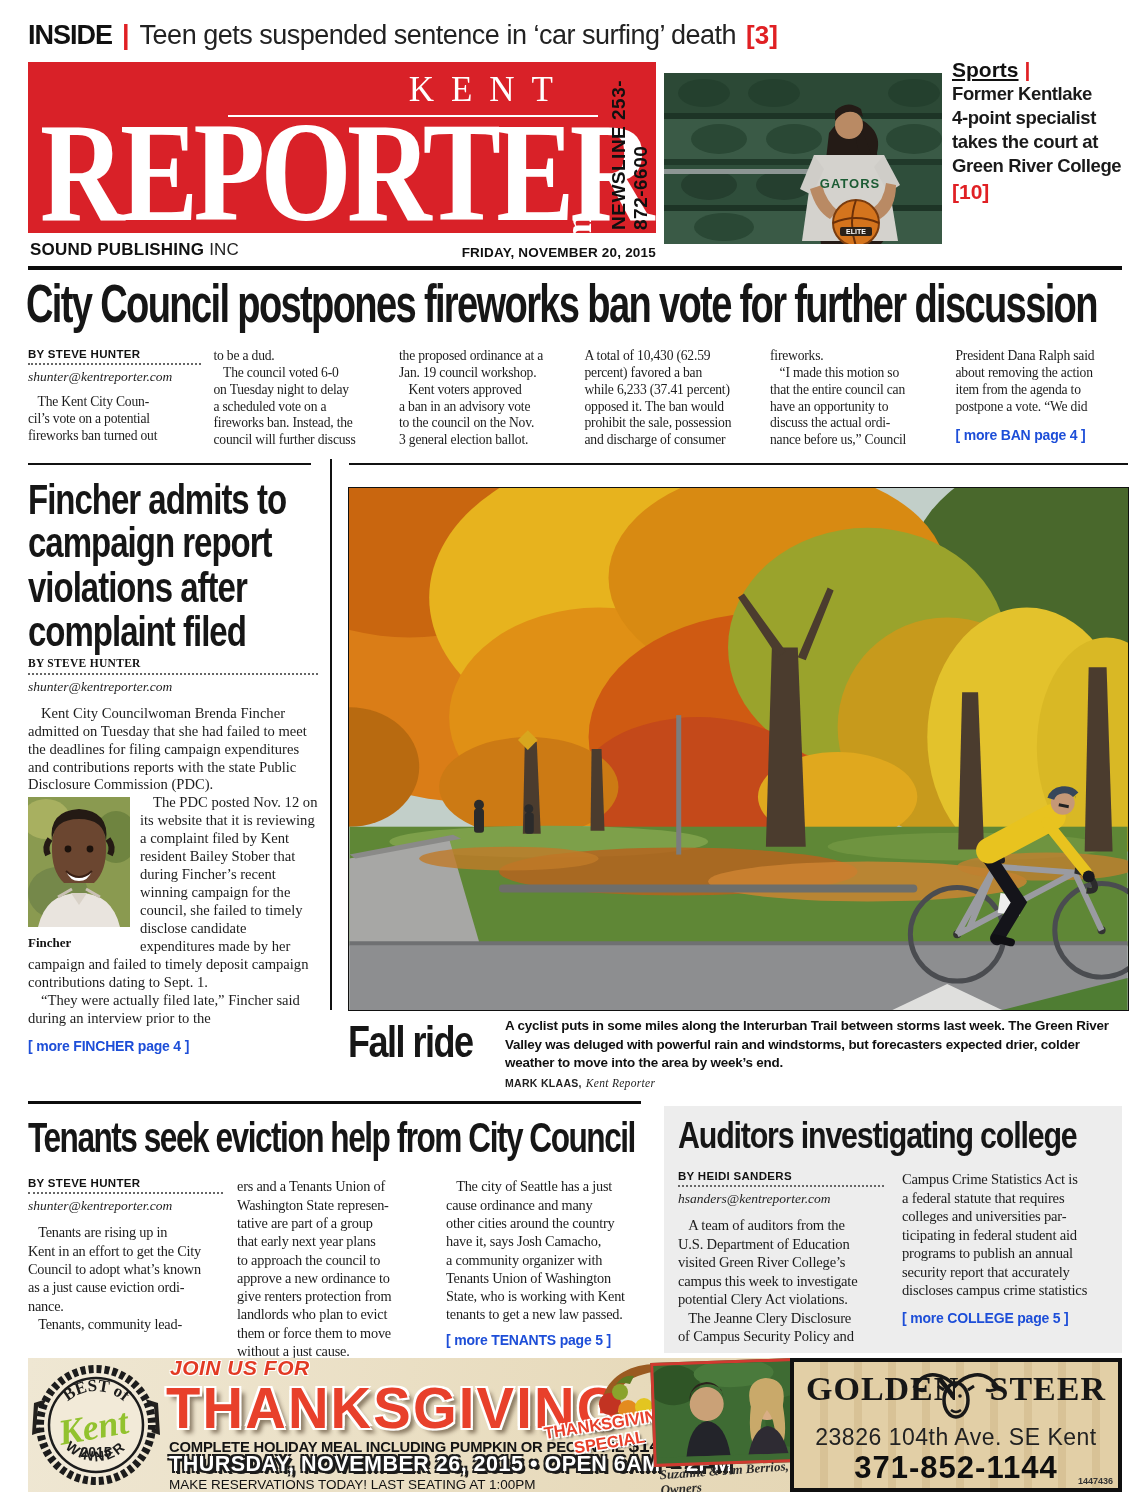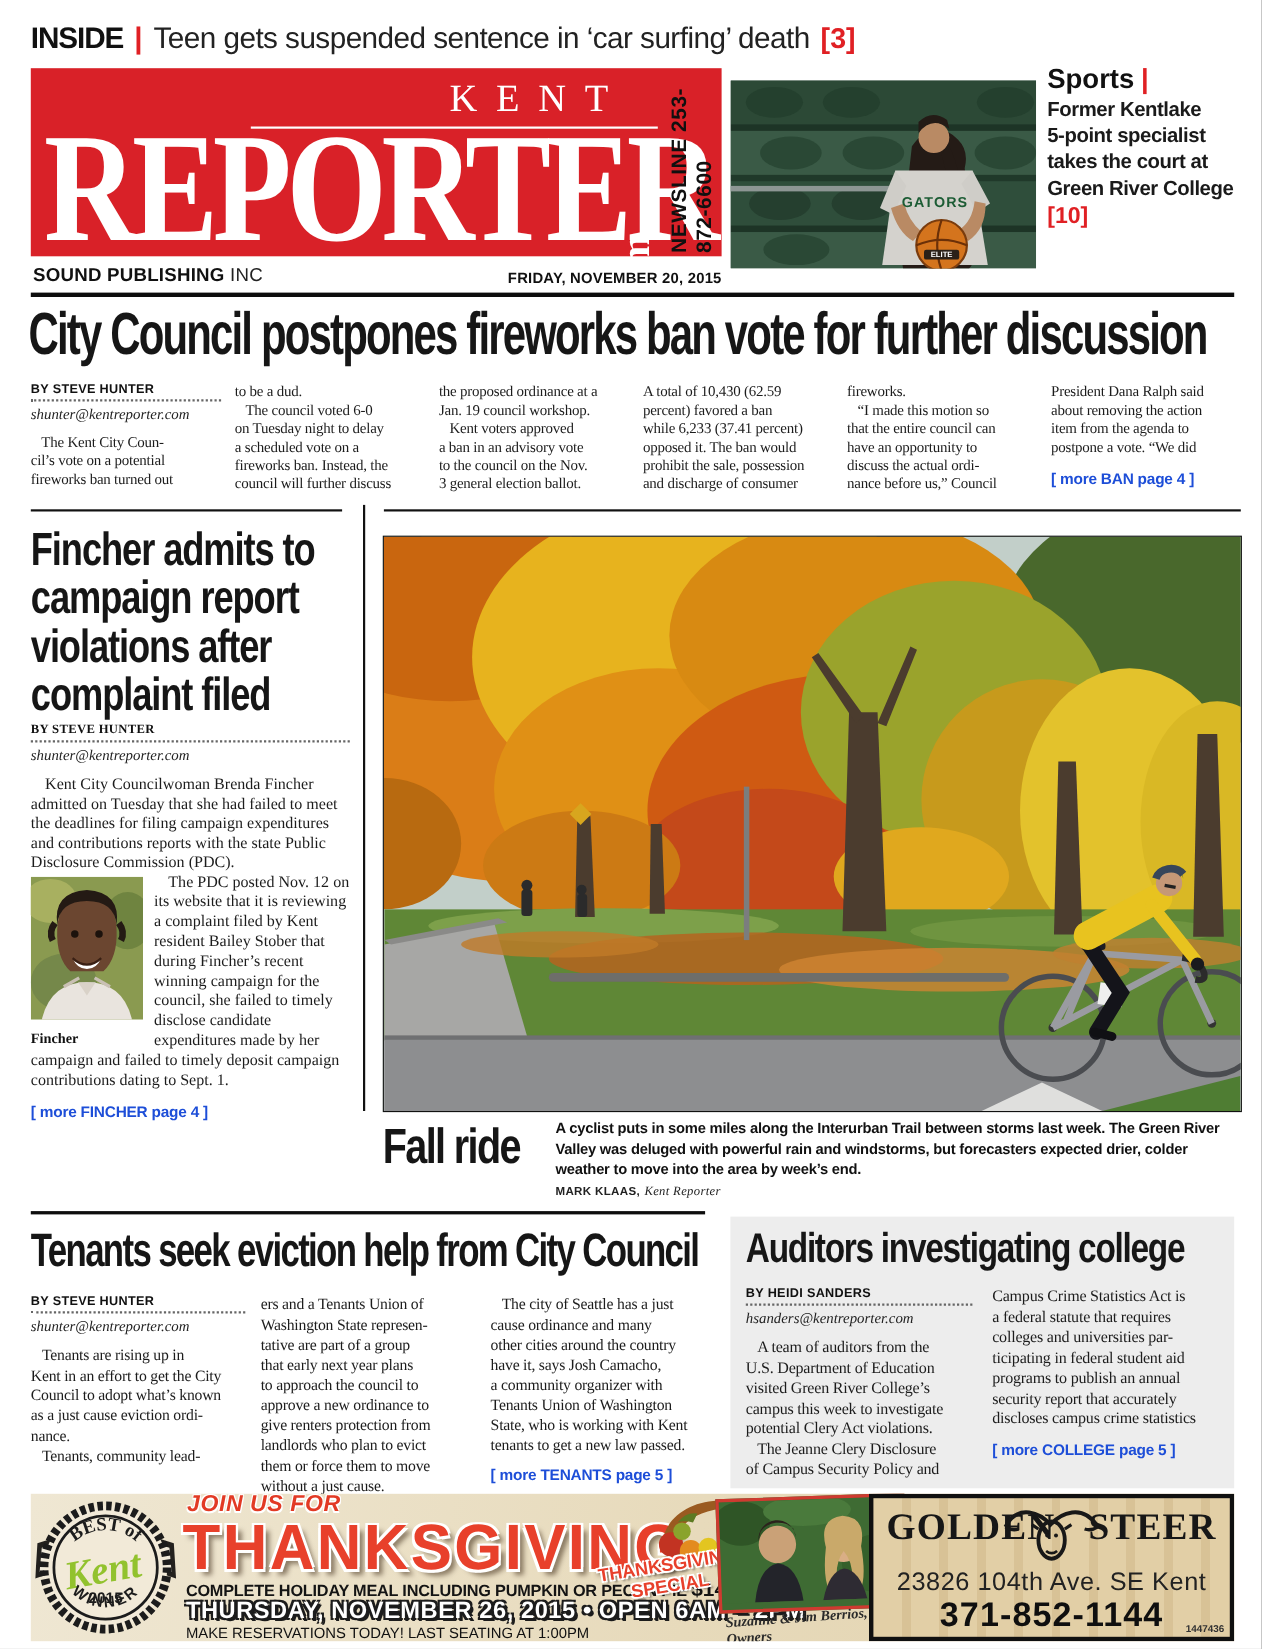--- a/index.html
+++ b/index.html
@@ -27,7 +27,7 @@
         font-weight:700;font-size:19px;color:#101010;letter-spacing:.5px;}
   .bbphoto{left:664px;top:73px;width:278px;height:194px;overflow:hidden;}
   .sports{left:952px;top:58px;width:182px;}
-  .sports .s1{font-weight:700;font-size:25px;color:#111;}
+  .sports .s1{font-weight:700;font-size:21px;color:#111;text-decoration:underline;}
   .sports .s1 .pipe{color:#e02024;margin-left:6px;}
   .sports .line{font-weight:700;font-size:18.5px;line-height:1.3;color:#1a1a1a;letter-spacing:-0.4px;}
   .sports .pref{color:#e02024;font-weight:700;font-size:21px;margin-top:2px;}

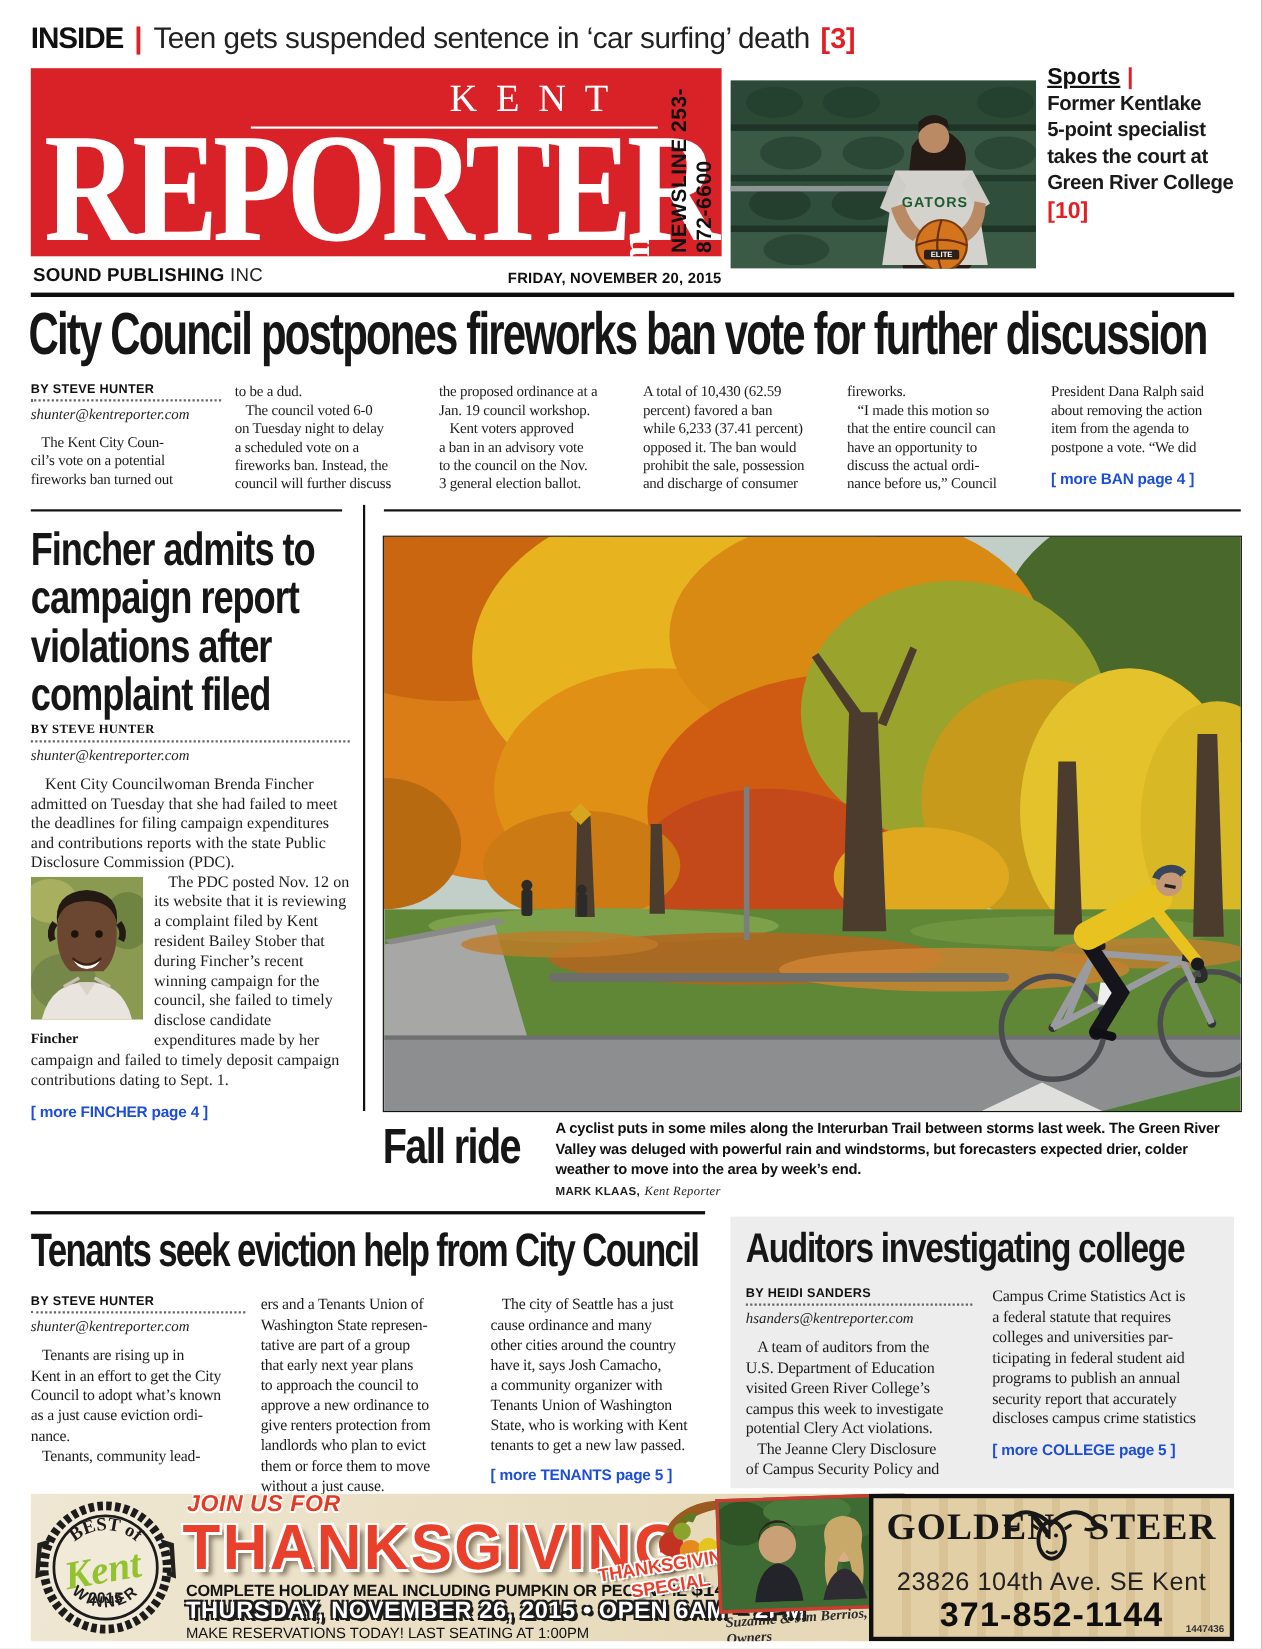--- a/index.html
+++ b/index.html
@@ -187,7 +187,7 @@
   <div class="abs sports">
     <div class="s1"><span>Sports</span><span class="pipe">|</span></div>
     <div class="line" style="white-space:pre-wrap;">Former Kentlake
-5-point specialist
+4-point specialist
 takes the court at
 Green River College</div>
     <div class="pref">[10]</div>

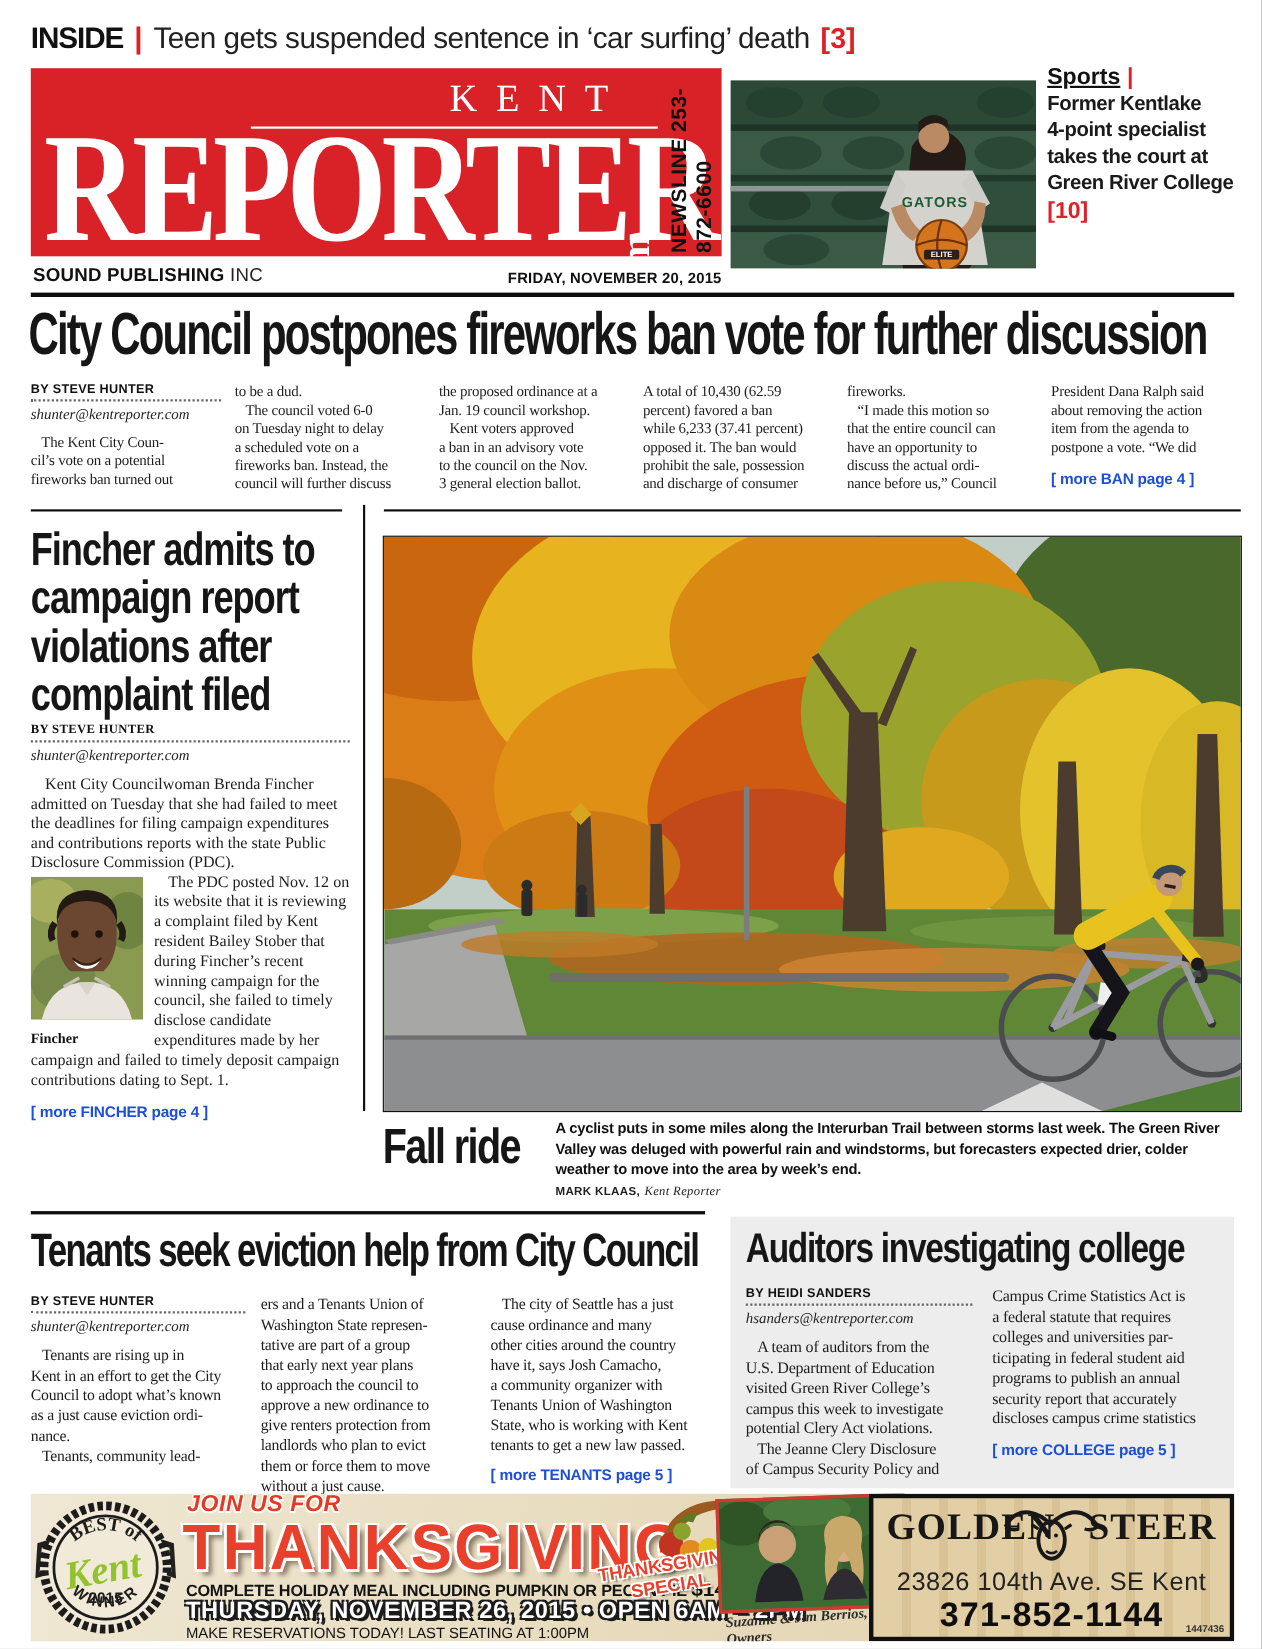--- a/index.html
+++ b/index.html
@@ -274,6 +274,7 @@
         <div class="cap">Fincher</div>
       </div>
       <p>The PDC posted Nov. 12 on its website that it is reviewing a complaint filed by Kent resident Bailey Stober that during Fincher’s recent winning campaign for the council, she failed to timely disclose candidate expenditures made by her campaign and failed to timely deposit campaign contributions dating to Sept. 1.</p>
+      <p>“They were actually filed late,” Fincher said during an interview prior to the</p>
     </div>
     <span class="more">[ more FINCHER page 4 ]</span>
   </div>

